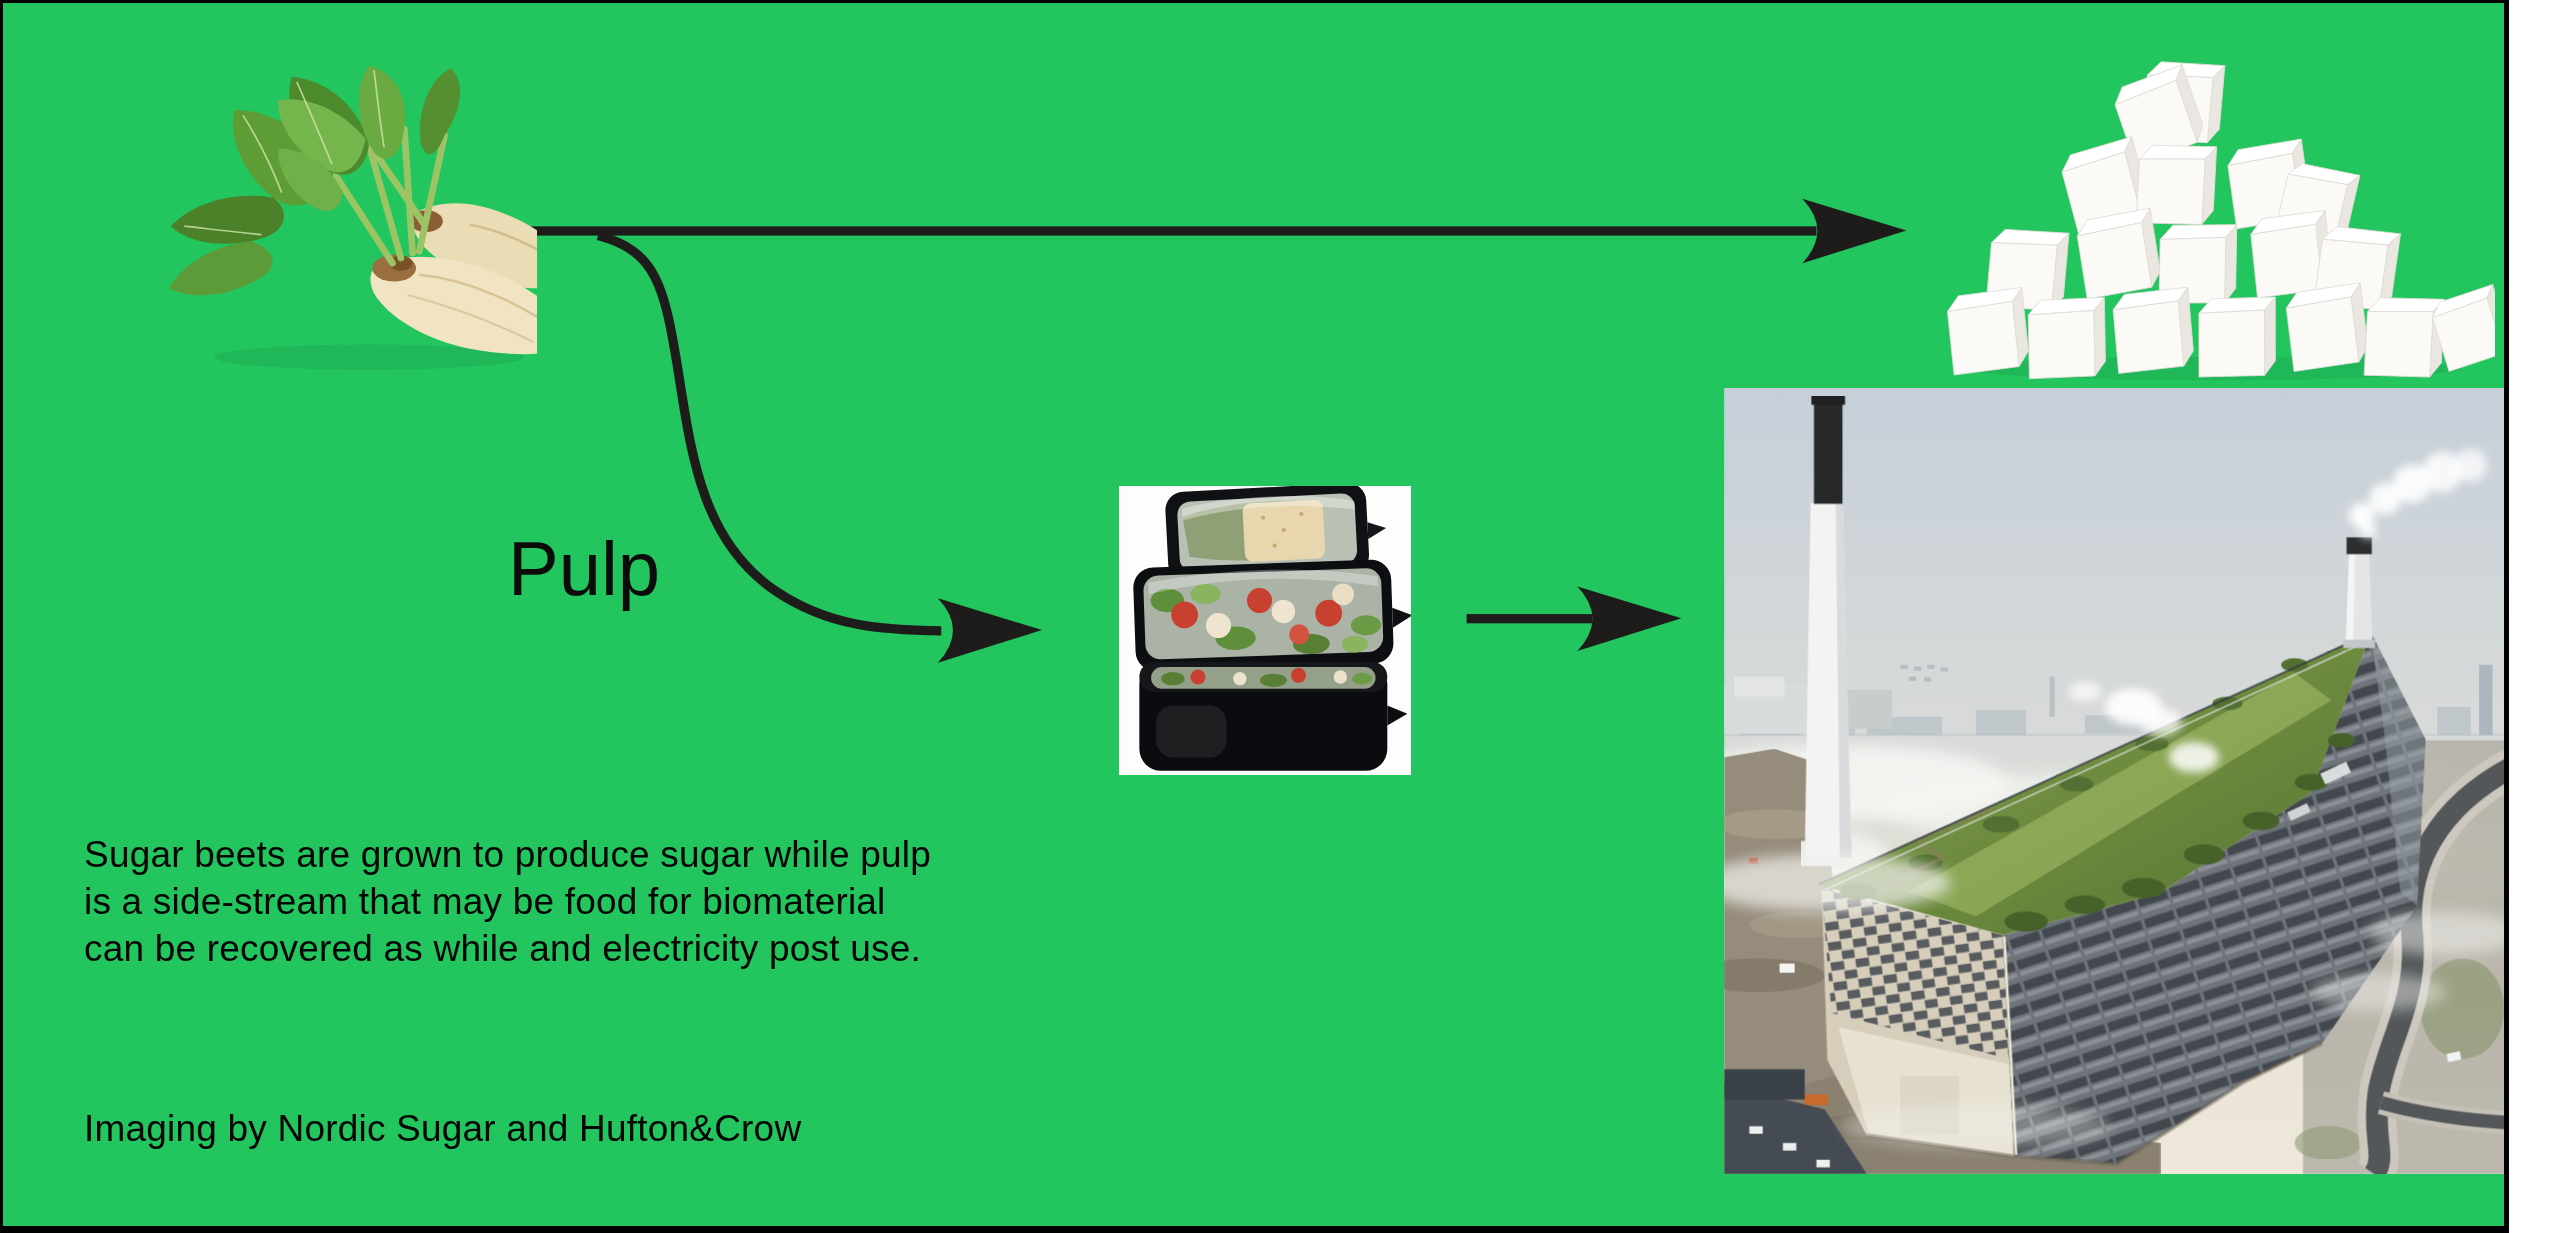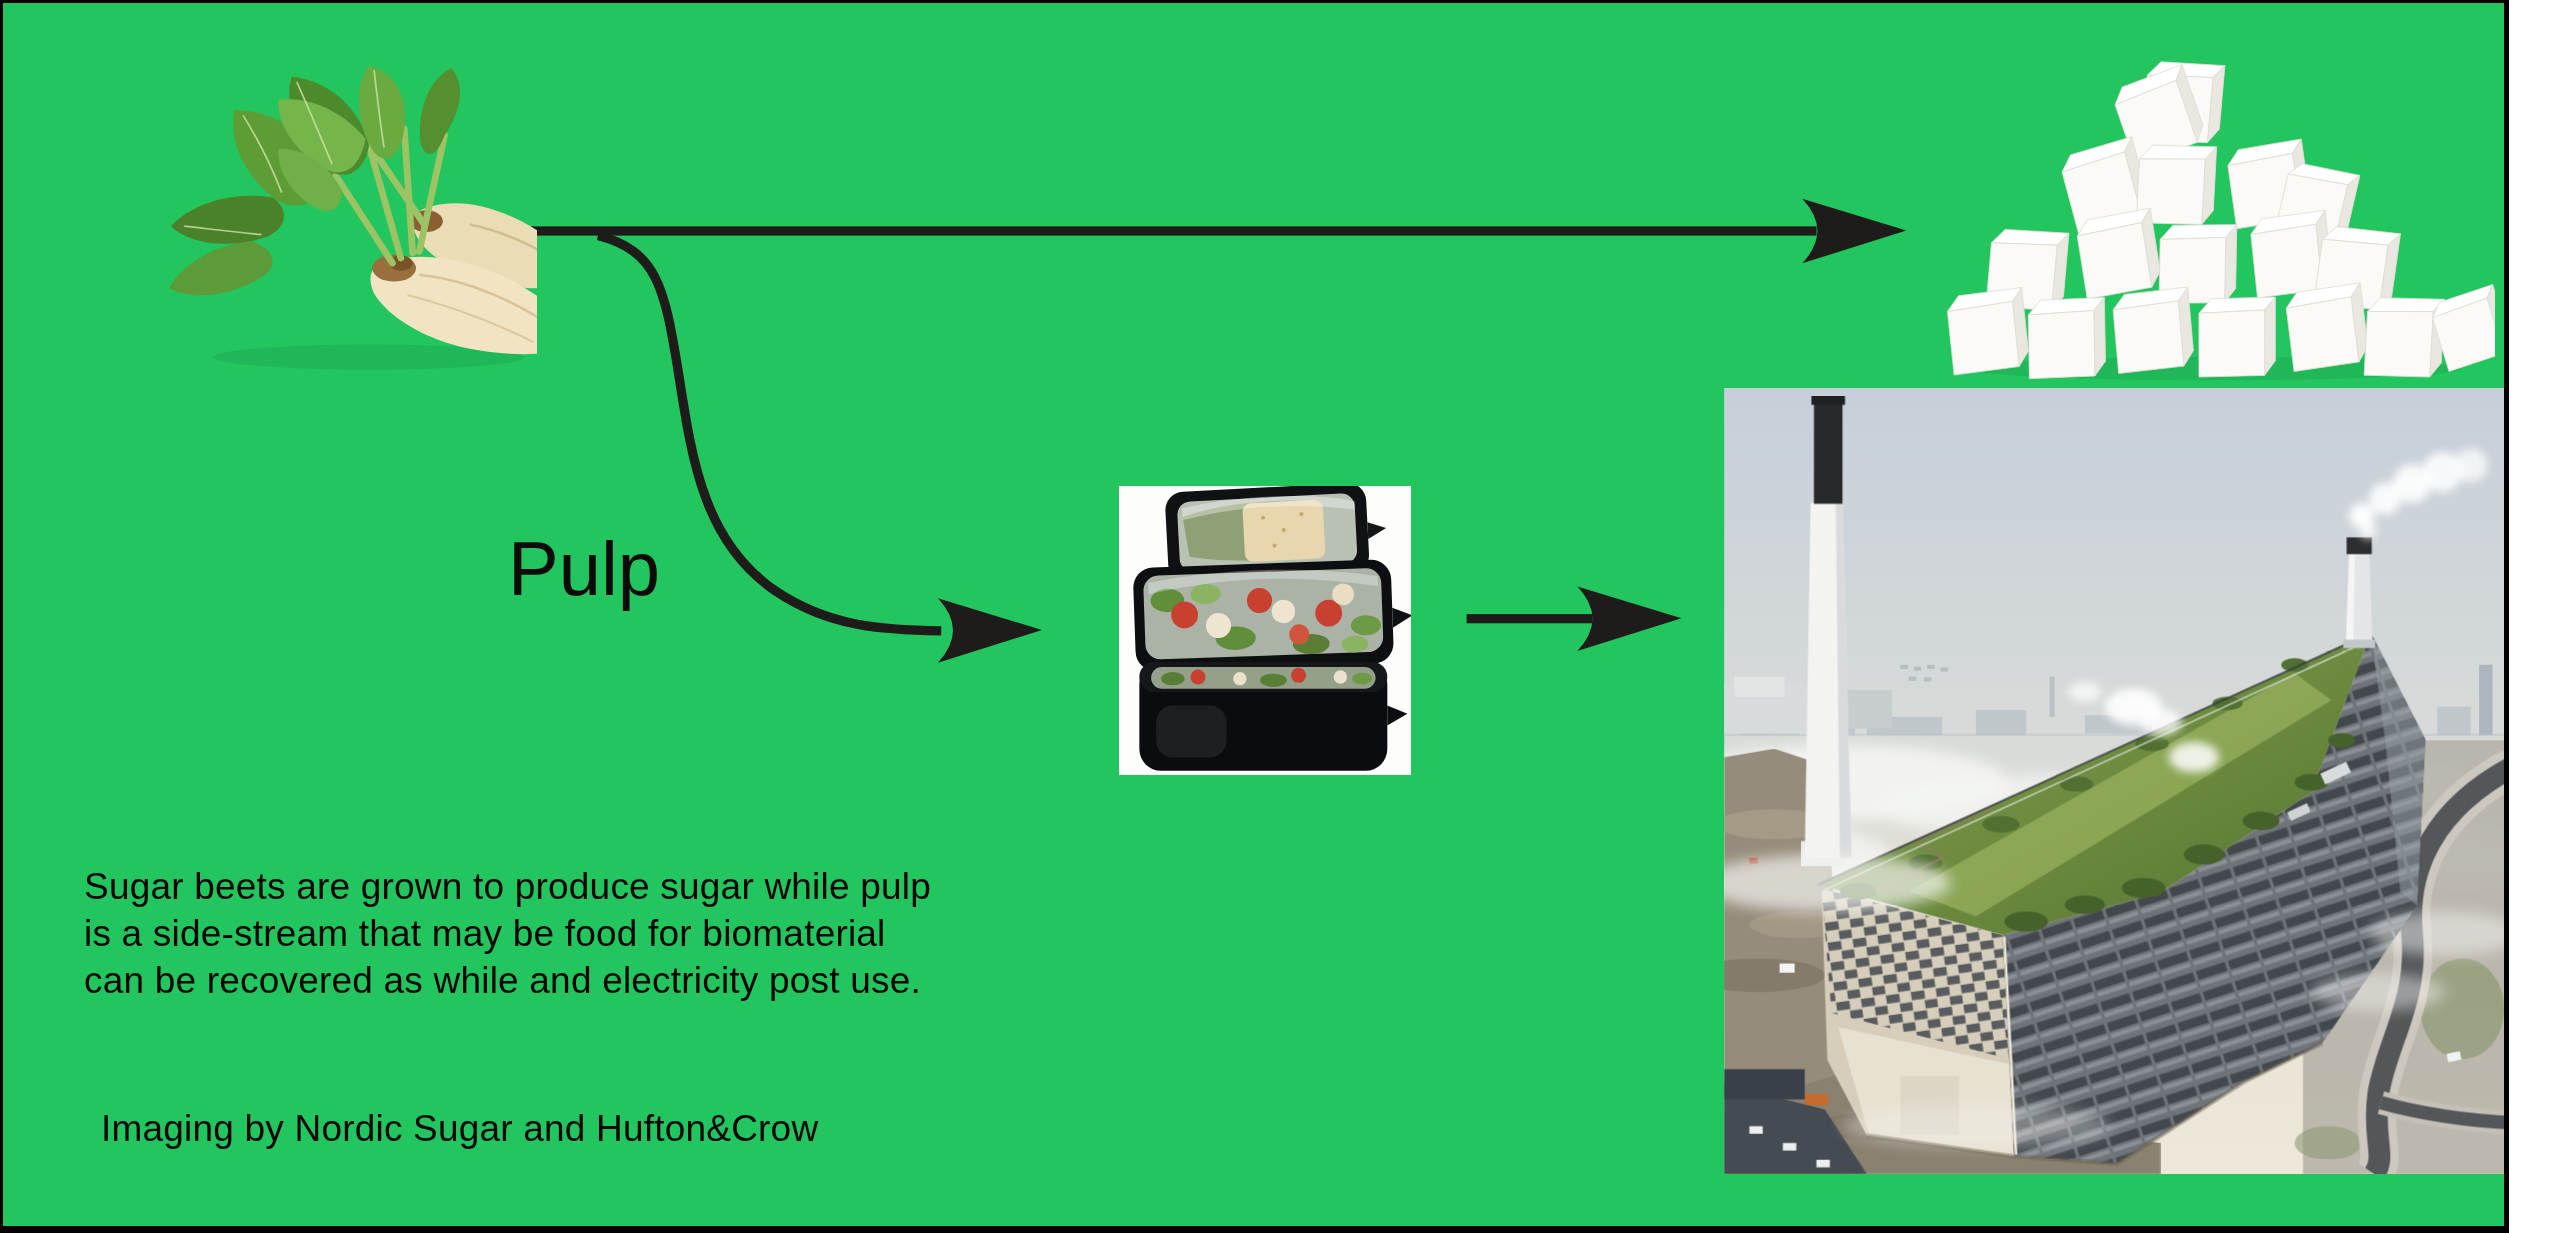--- a/index.html
+++ b/index.html
@@ -15,7 +15,7 @@
     letter-spacing:0px; white-space:nowrap;
   }
   .caption{
-    left:81px; top:860px; font-size:37px; line-height:47px; color:#050505;
+    left:81px; top:828px; font-size:37px; line-height:47px; color:#050505;
     letter-spacing:0.2px;
   }
   .caption div{white-space:nowrap;}

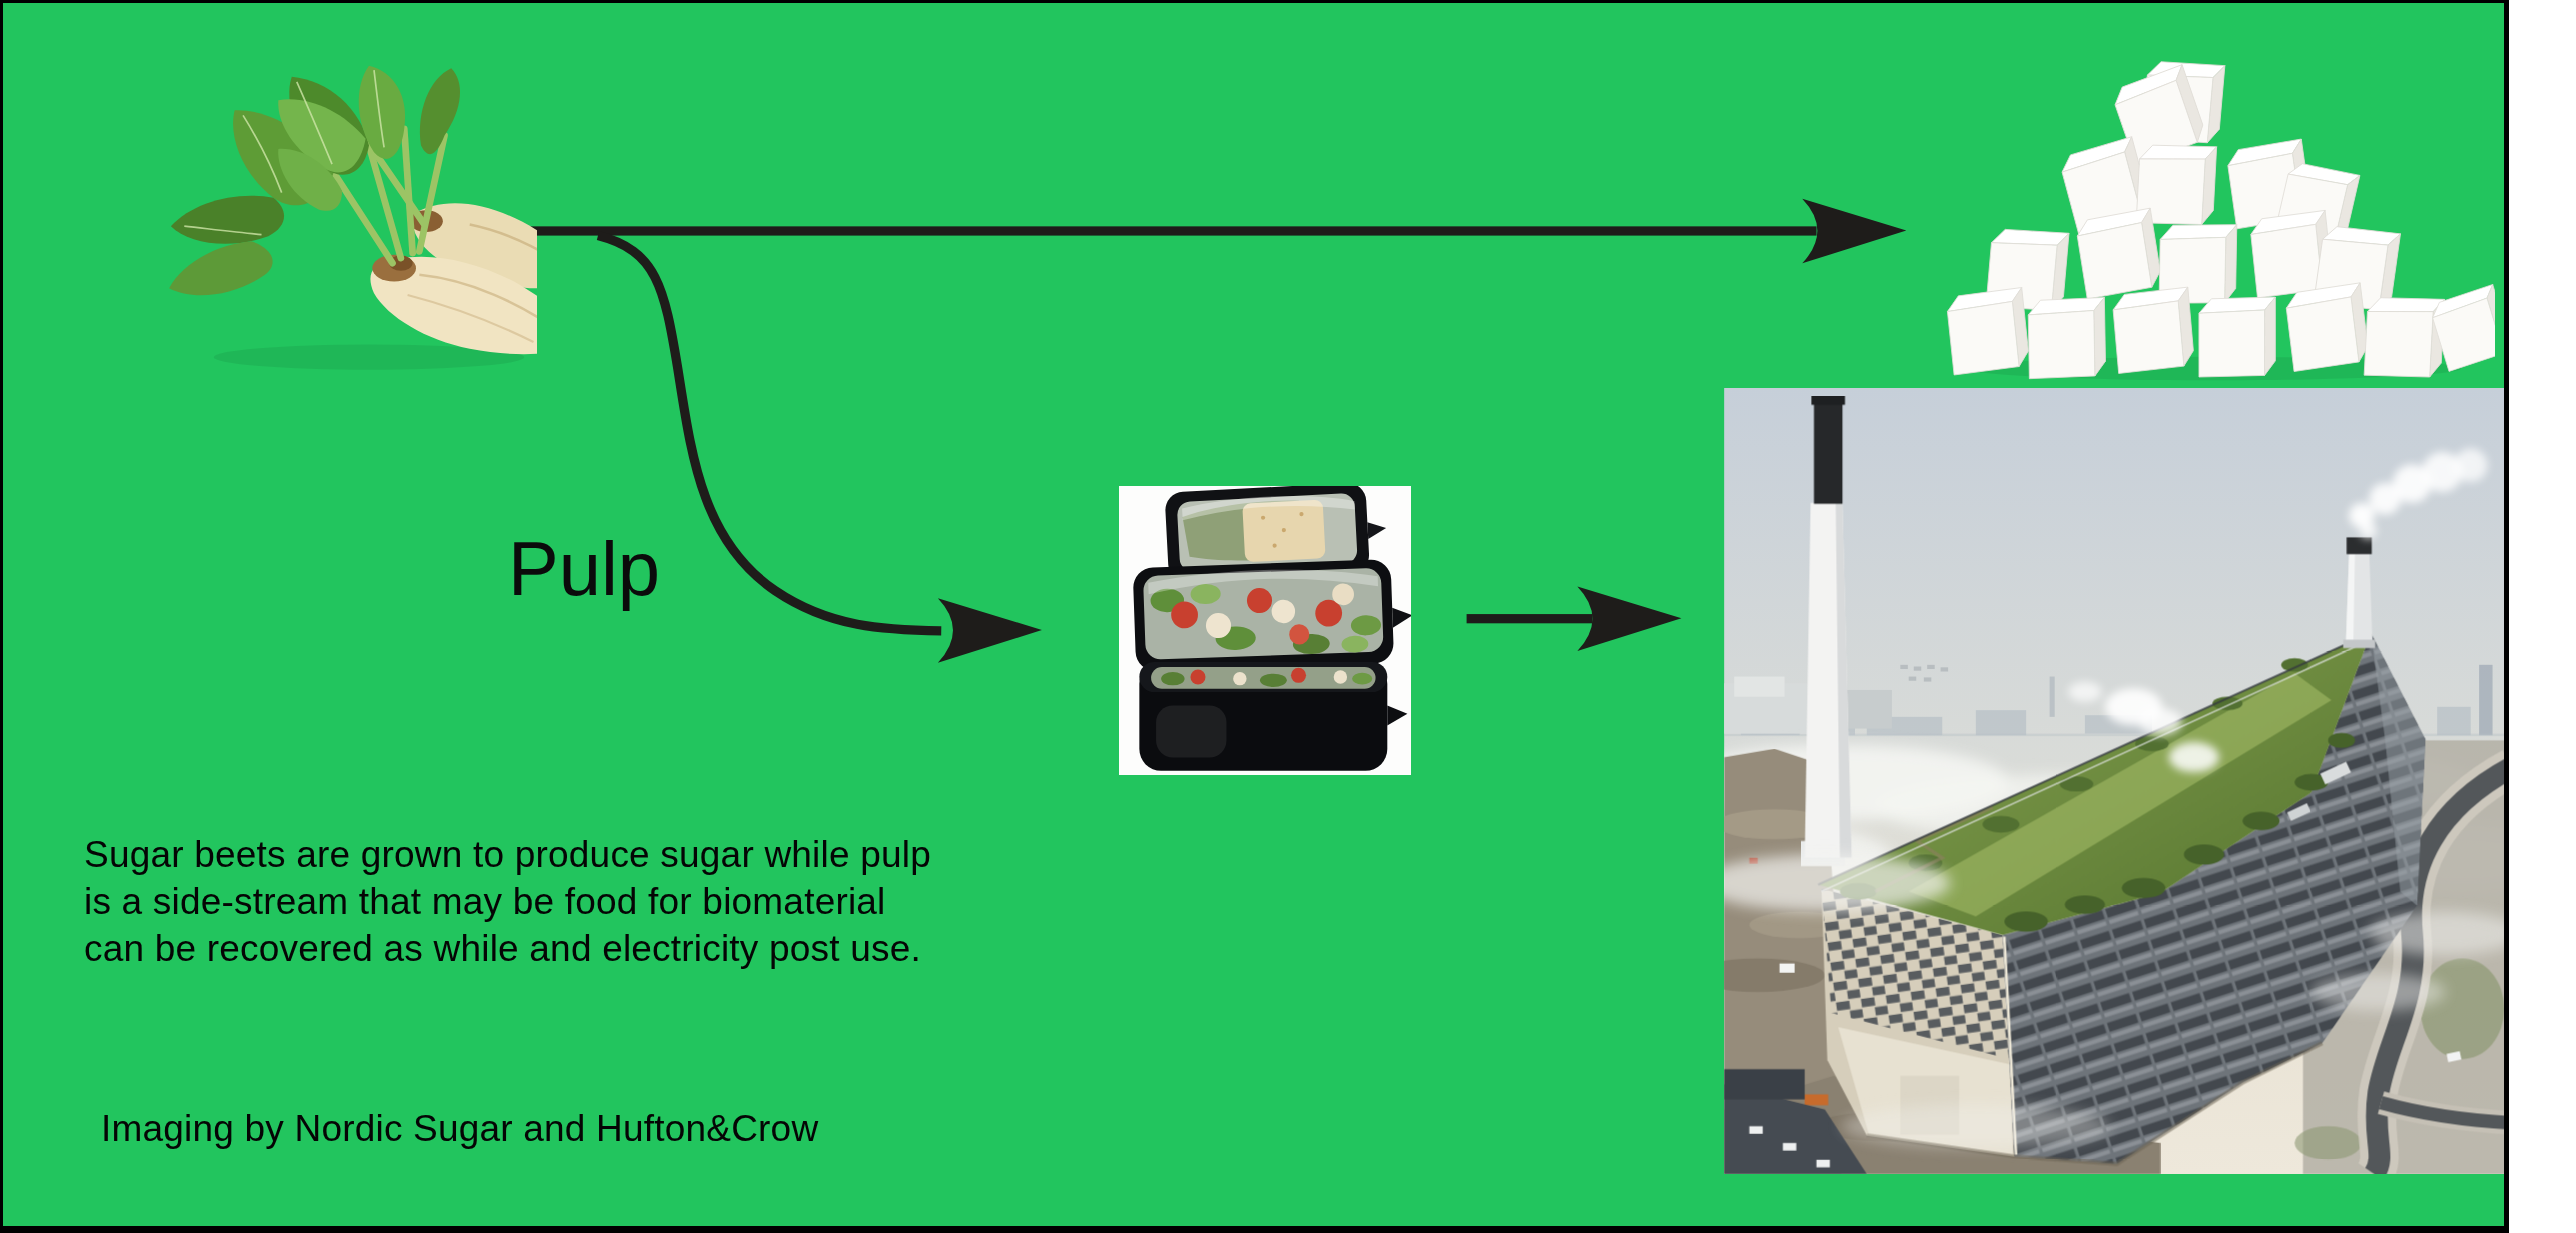--- a/index.html
+++ b/index.html
@@ -20,7 +20,7 @@
   }
   .caption div{white-space:nowrap;}
   .credit{
-    left:98px; top:1102px; font-size:37px; line-height:47px; color:#050505;
+    left:81px; top:1102px; font-size:37px; line-height:47px; color:#050505;
     letter-spacing:0.2px; white-space:nowrap;
   }
   svg{display:block;}

